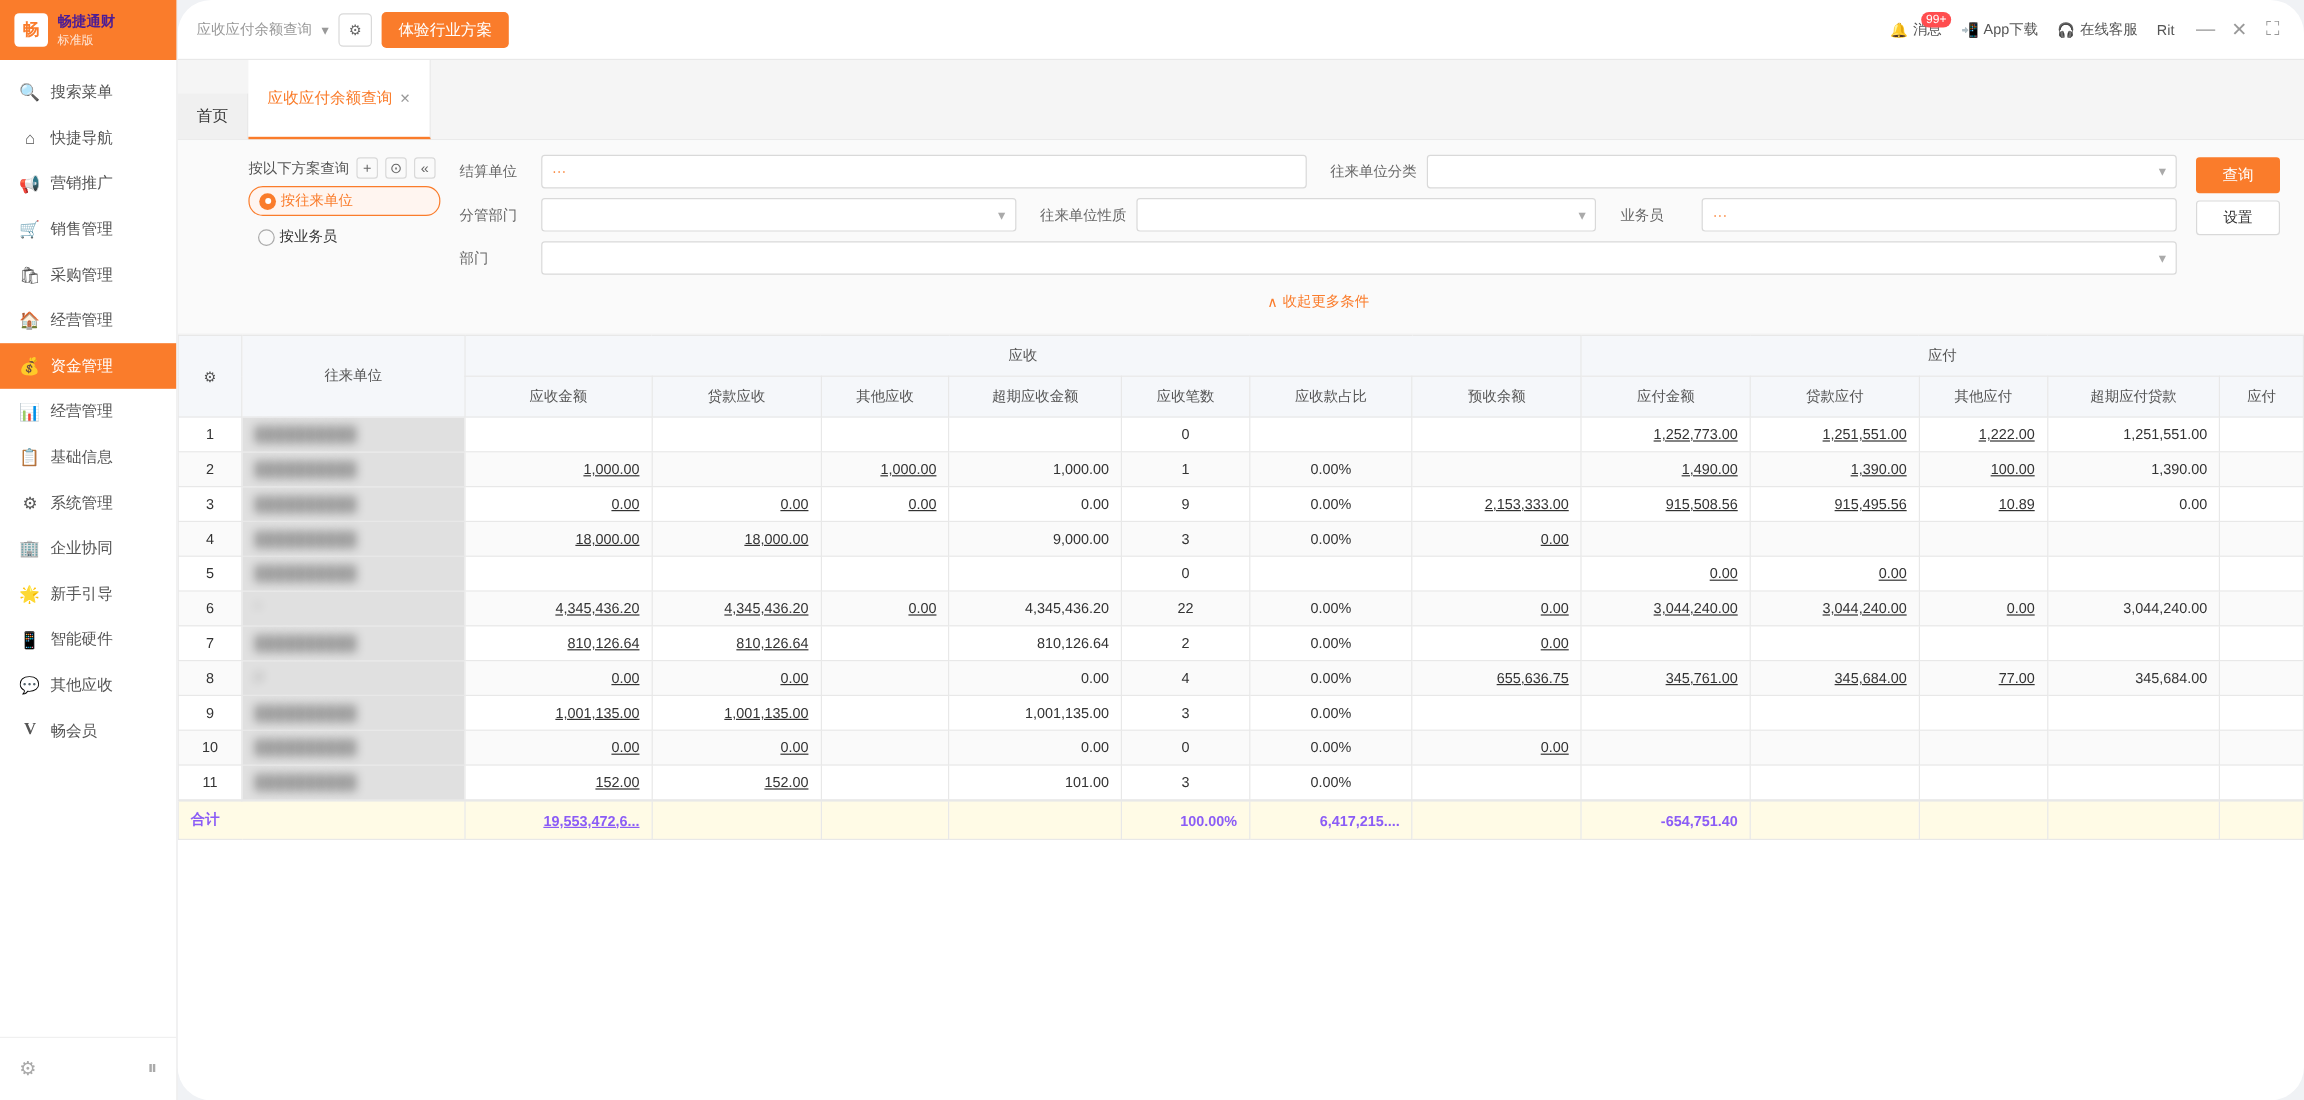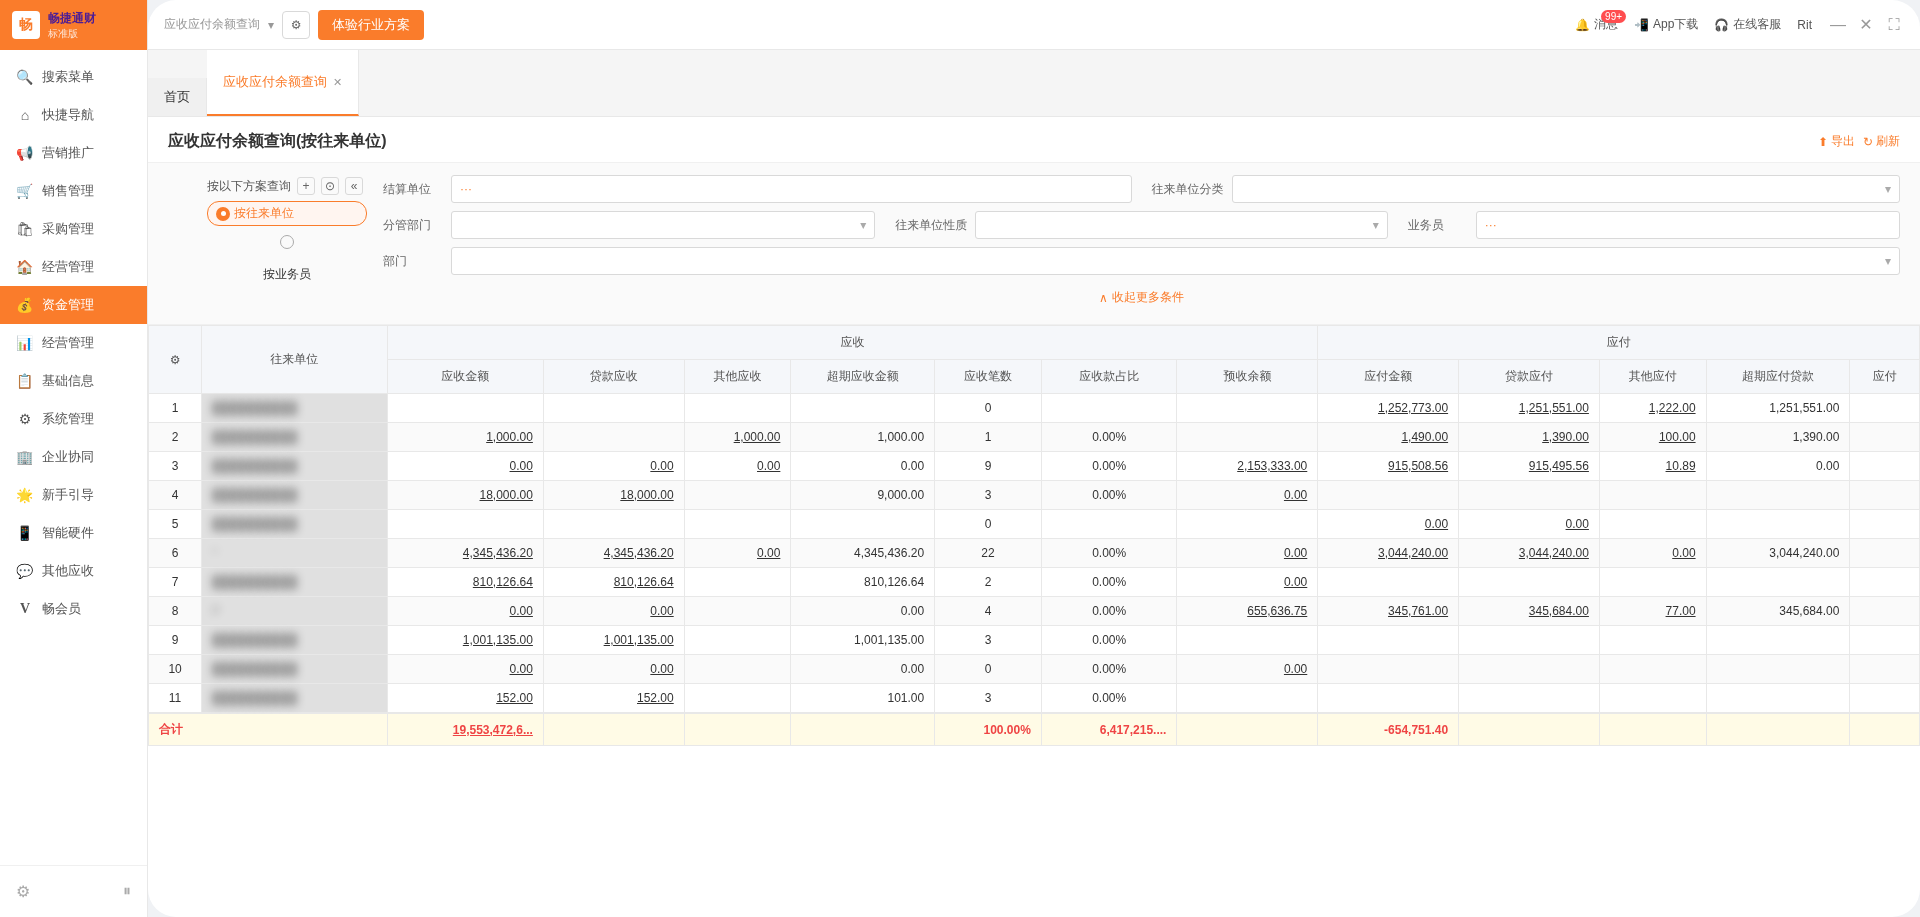--- a/index.html
+++ b/index.html
@@ -207,19 +207,6 @@
 
   <div class="page-content">
 
-    <div class="page-header">
-      <span class="page-title">应收应付余额查询(按往来单位)</span>
-      <div class="page-header-actions">
-        <button class="btn-link">
-          <span>⬆</span>
-          <span>导出</span>
-        </button>
-        <button class="btn-link">
-          <span>↻</span>
-          <span>刷新</span>
-        </button>
-      </div>
-    </div>
 
     <div class="search-area">
       <div style="display:flex; gap:16px;">

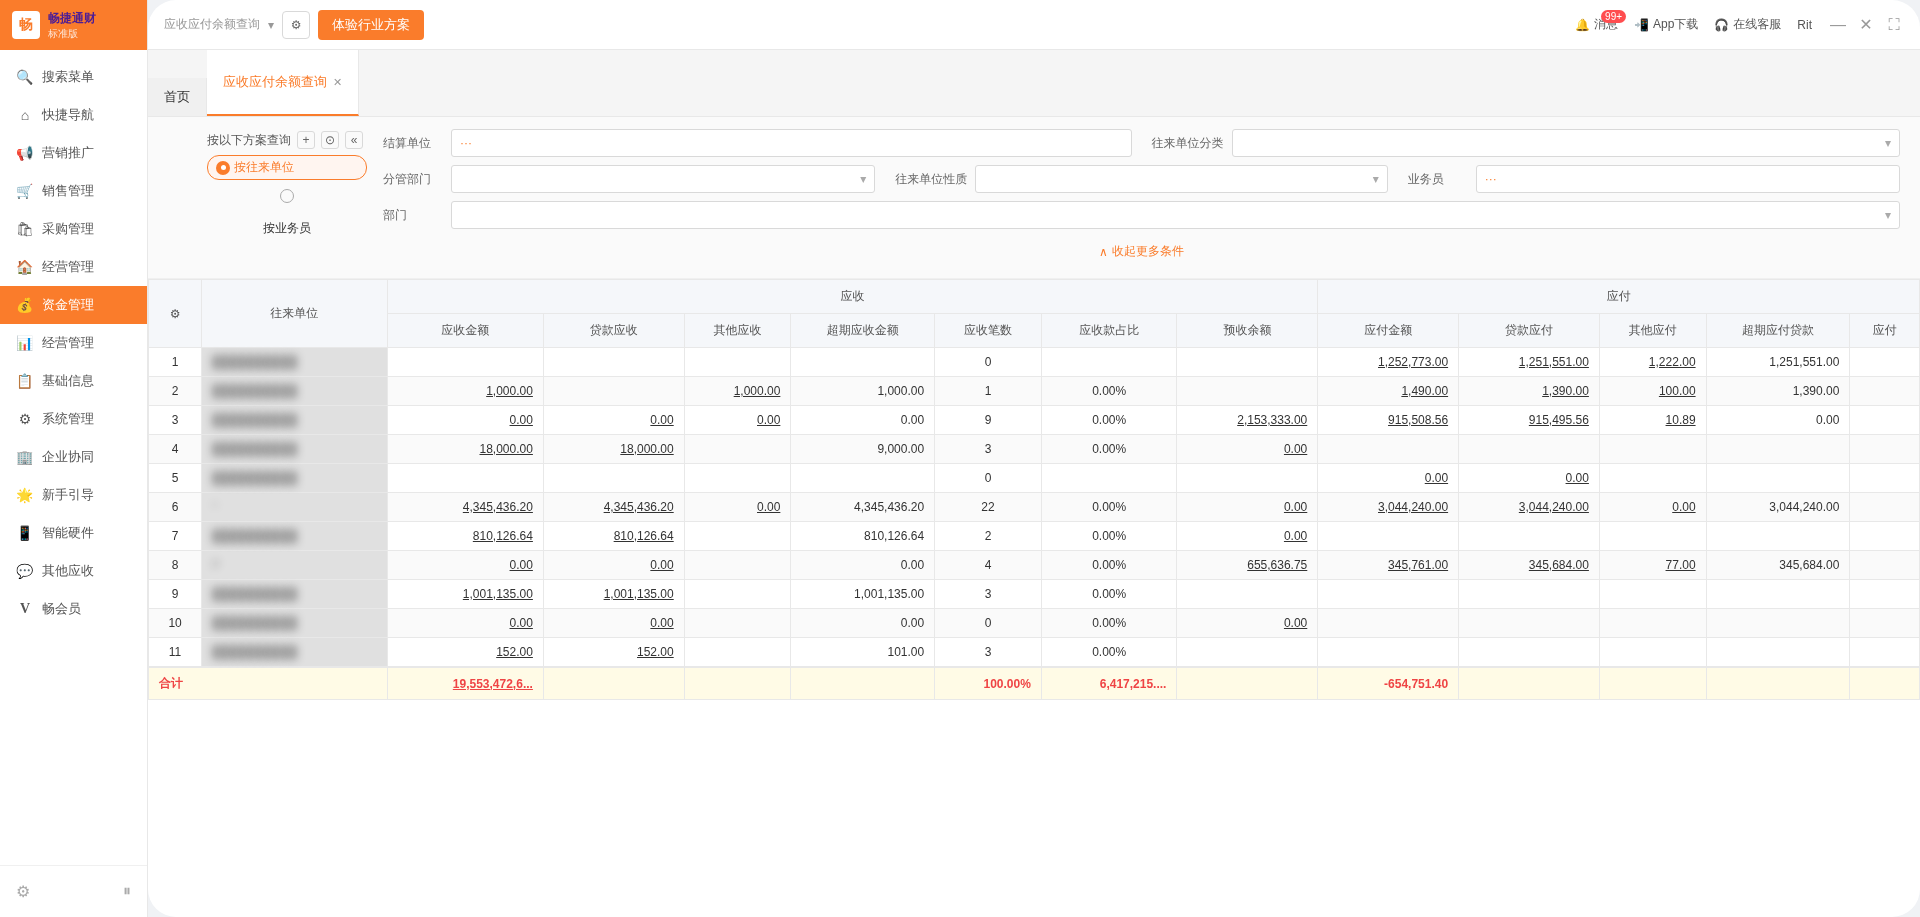--- a/index.html
+++ b/index.html
@@ -289,6 +289,10 @@
           </div>
         </div>
 
+        <div style="display:flex;flex-direction:column;gap:6px;padding-top:2px;min-width:70px;">
+          <button class="btn-query">查询</button>
+          <button class="btn-setting">设置</button>
+        </div>
       </div>
     </div>
 

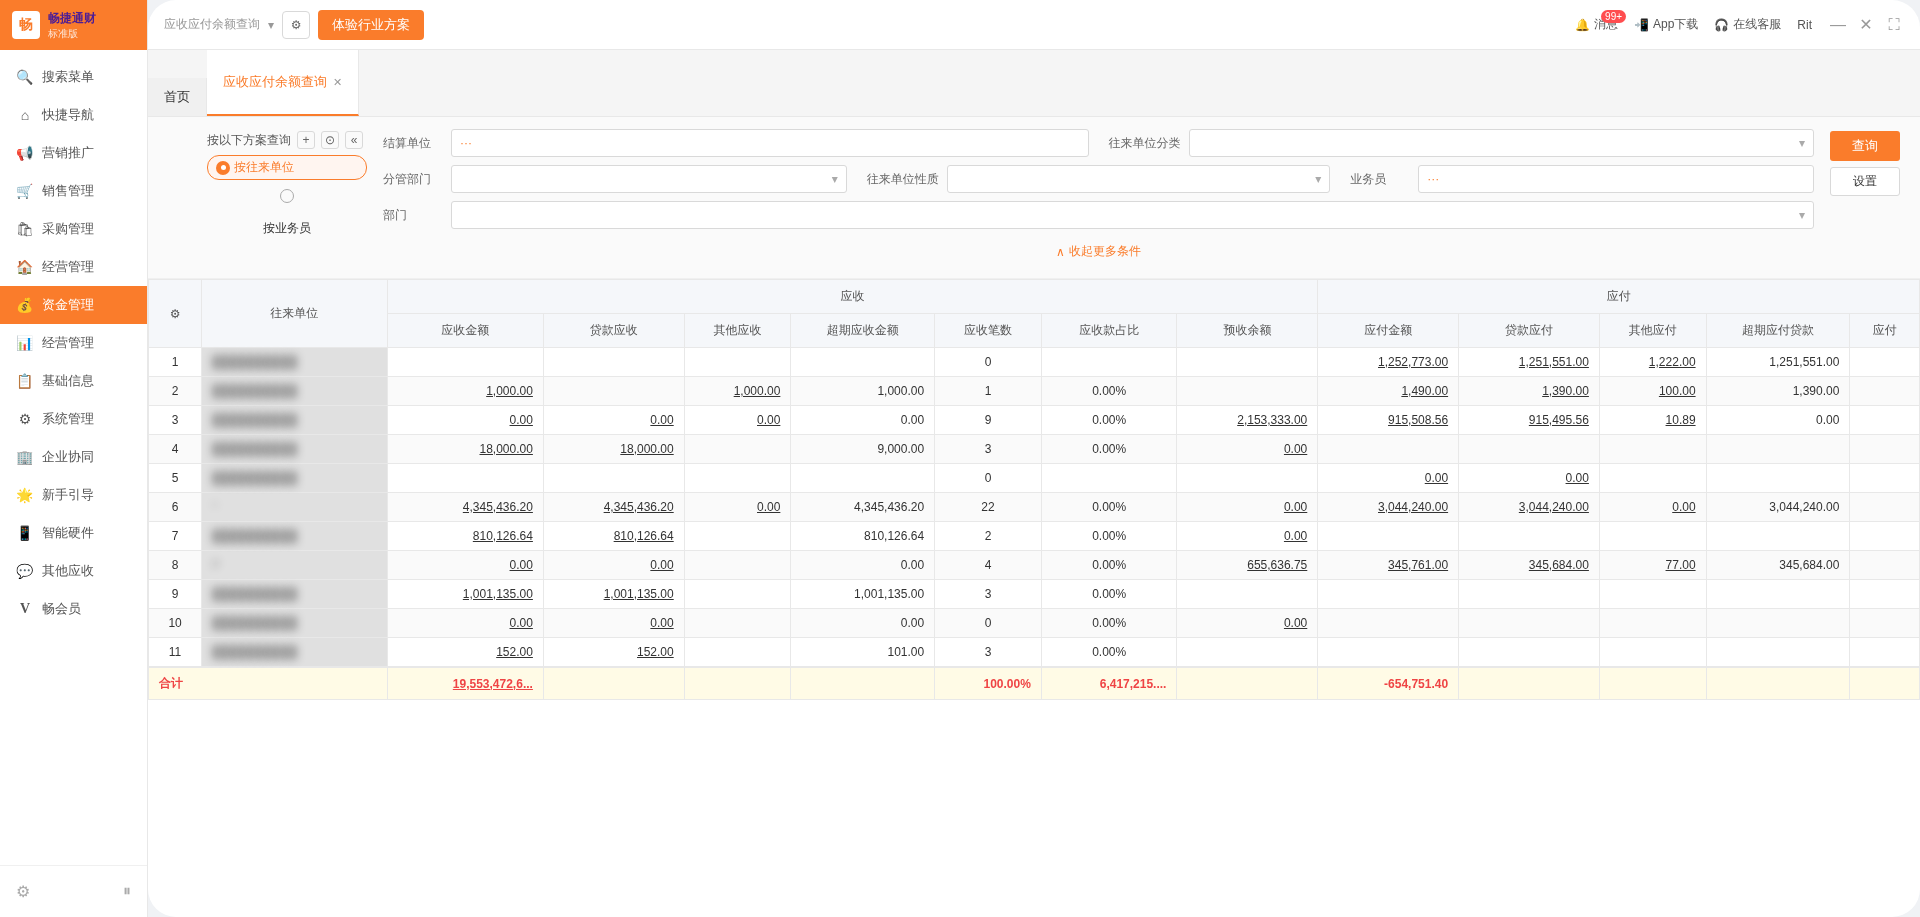--- a/index.html
+++ b/index.html
@@ -224,7 +224,7 @@
               </div>
             <span>按往来单位</span>
           </div>
-          <div class="option-item" style="display:flex;align-items:center;gap:17px;font-size:12px;padding:3px 8px;flex-direction:column;">
+          <div class="option-item" style="display:flex;align-items:center;gap:4px;font-size:12px;padding:3px 8px;">
             <div class="option-circle"></div>
             <span>按业务员</span>
           </div>

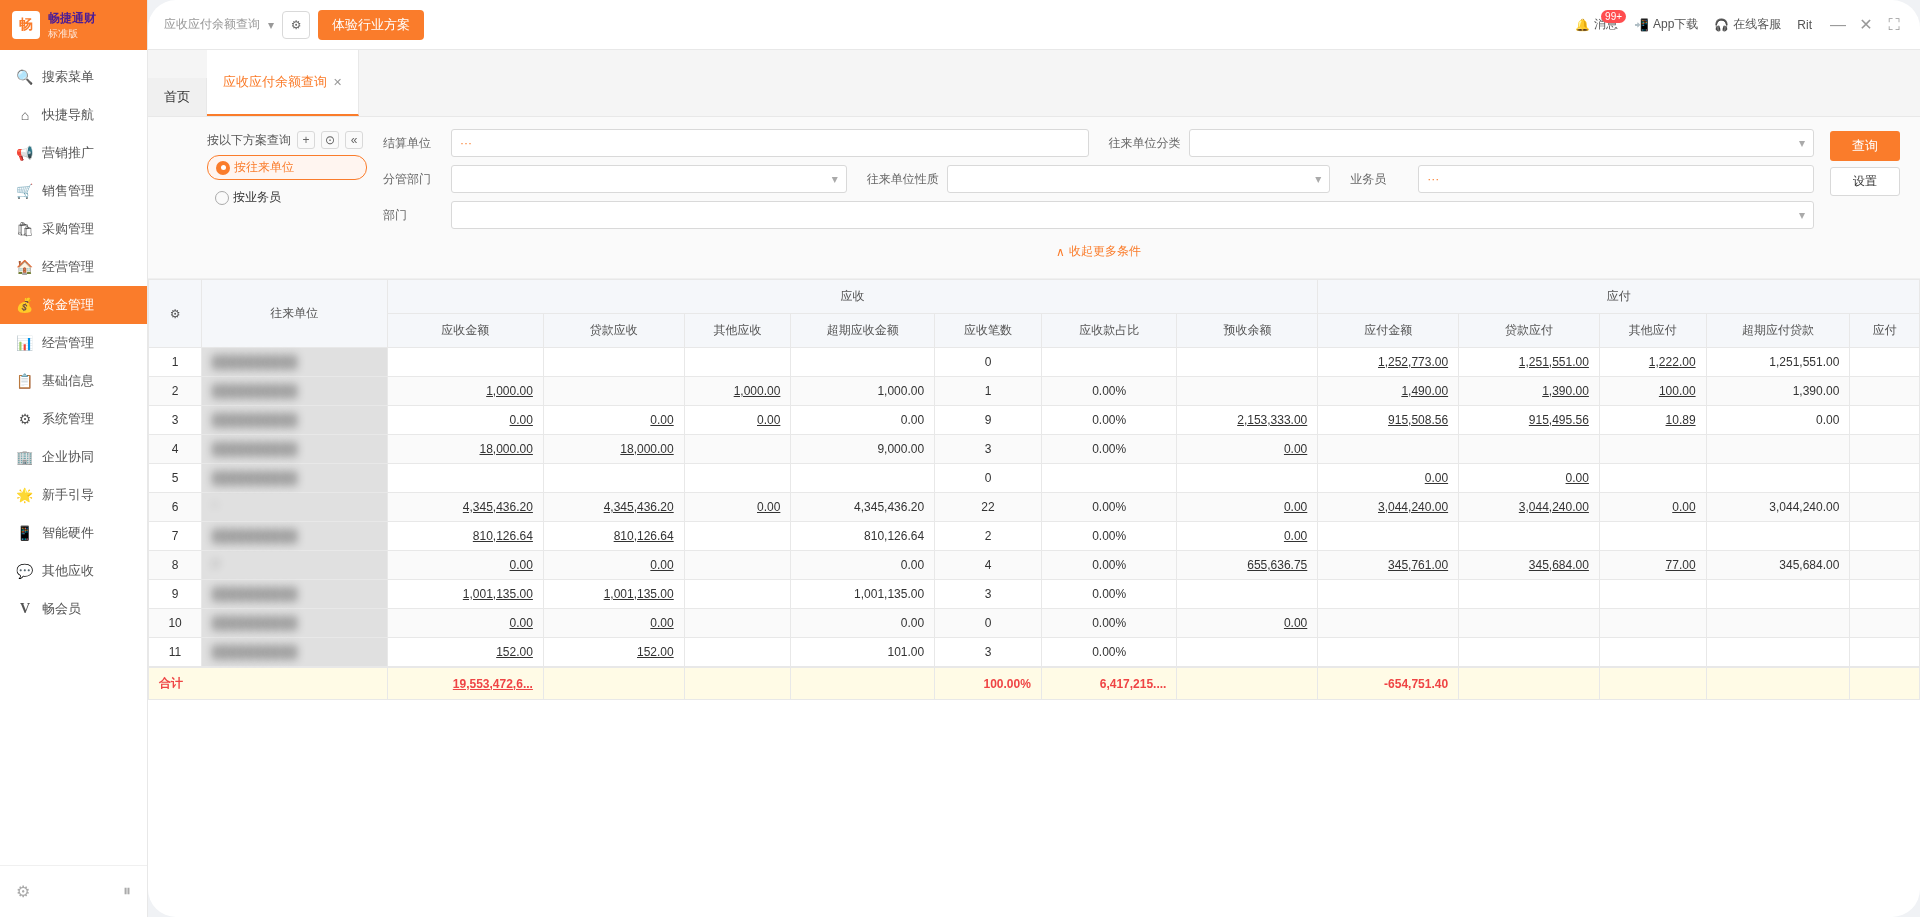--- a/index.html
+++ b/index.html
@@ -70,7 +70,7 @@
     .th-group { background: #f0f2f5; }
     .link-val { color: #1890ff; text-decoration: underline; cursor: pointer; }
     .table-footer { background: #fffbe6; border-top: 2px solid #e8e8e8; }
-    .table-footer td { font-weight: bold; color: #ef4444; }
+    .table-footer td { font-weight: bold; color: #8b5cf6; }
     .neg { color: #ff4d4f; }
     .th-settings { cursor: pointer; color: #666; }
 

